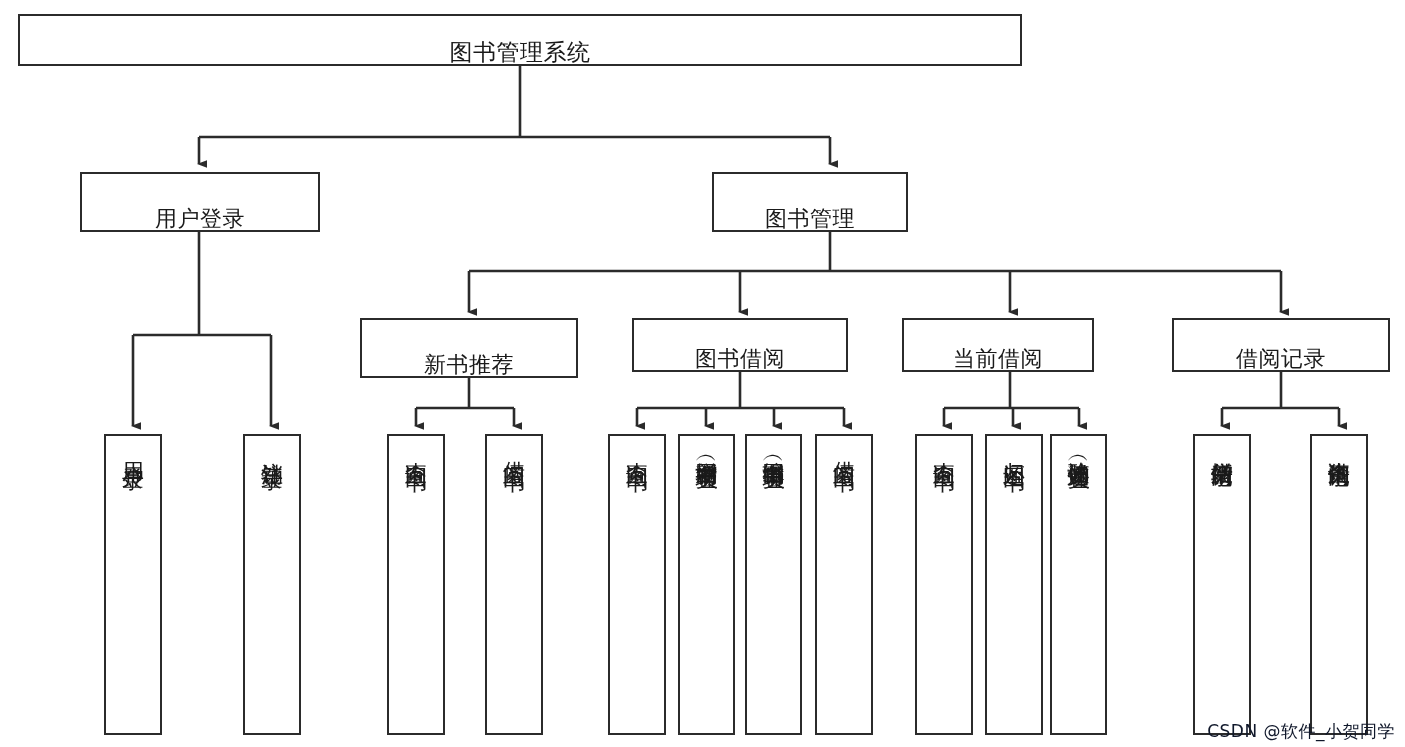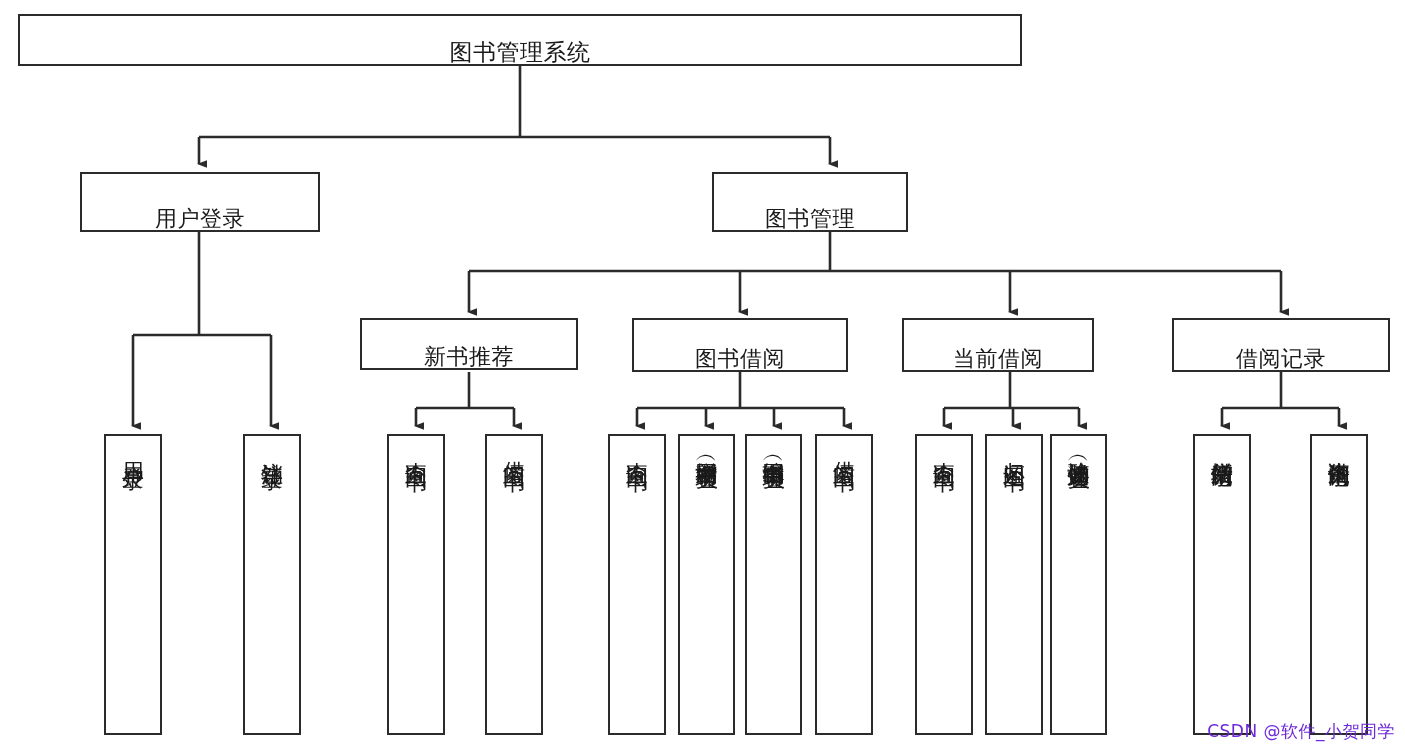--- a/index.html
+++ b/index.html
@@ -144,7 +144,7 @@
     <span class="node-label">图书管理</span>
   </div>
 
-  <div class="node horiz" style="left:360px; top:318px; width:218px; height:52px;">
+  <div class="node horiz" style="left:360px; top:318px; width:218px; height:60px;">
     <span class="node-label">新书推荐</span>
   </div>
 

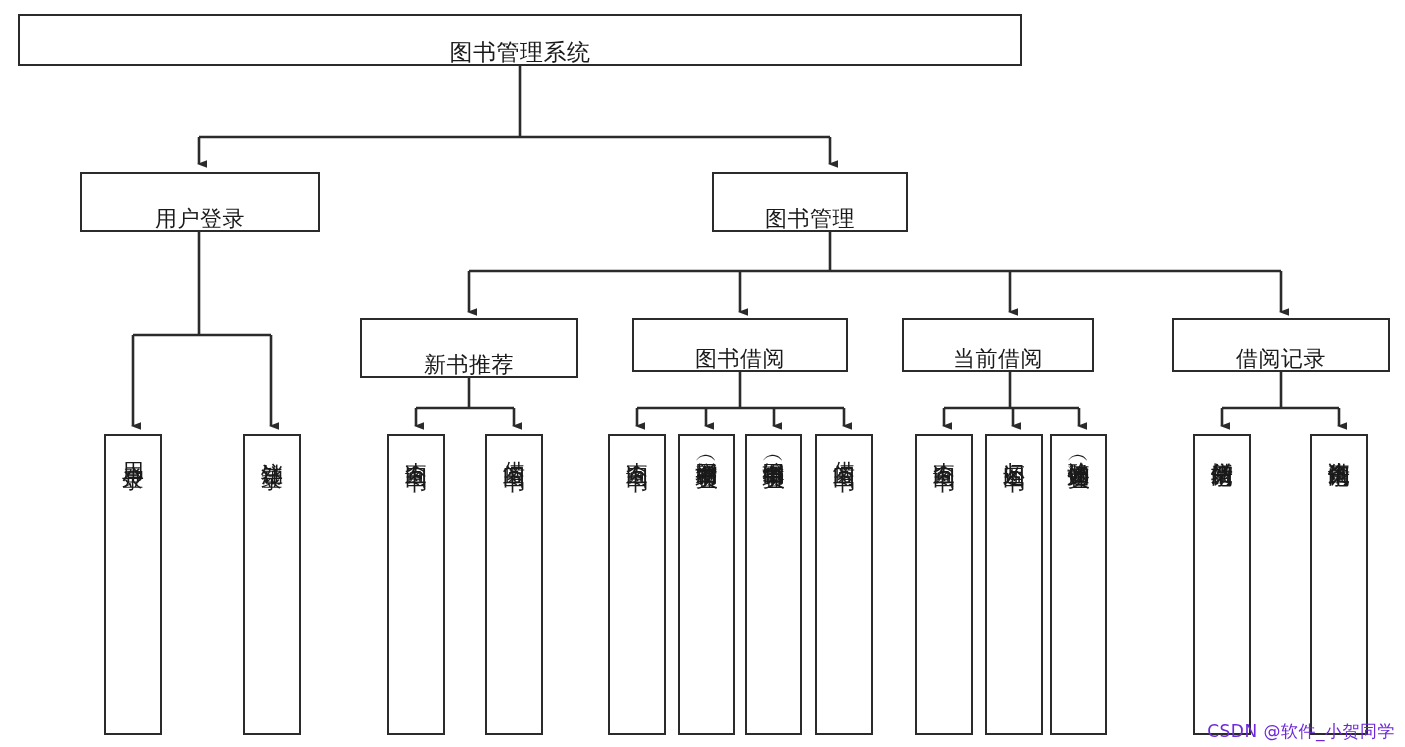--- a/index.html
+++ b/index.html
@@ -72,7 +72,7 @@
     right: 10px;
     bottom: 4px;
     font-size: 17px;
-    color: #6d28d9;
+    color: #0f172a;
     white-space: nowrap;
     letter-spacing: 0.5px;
   }

